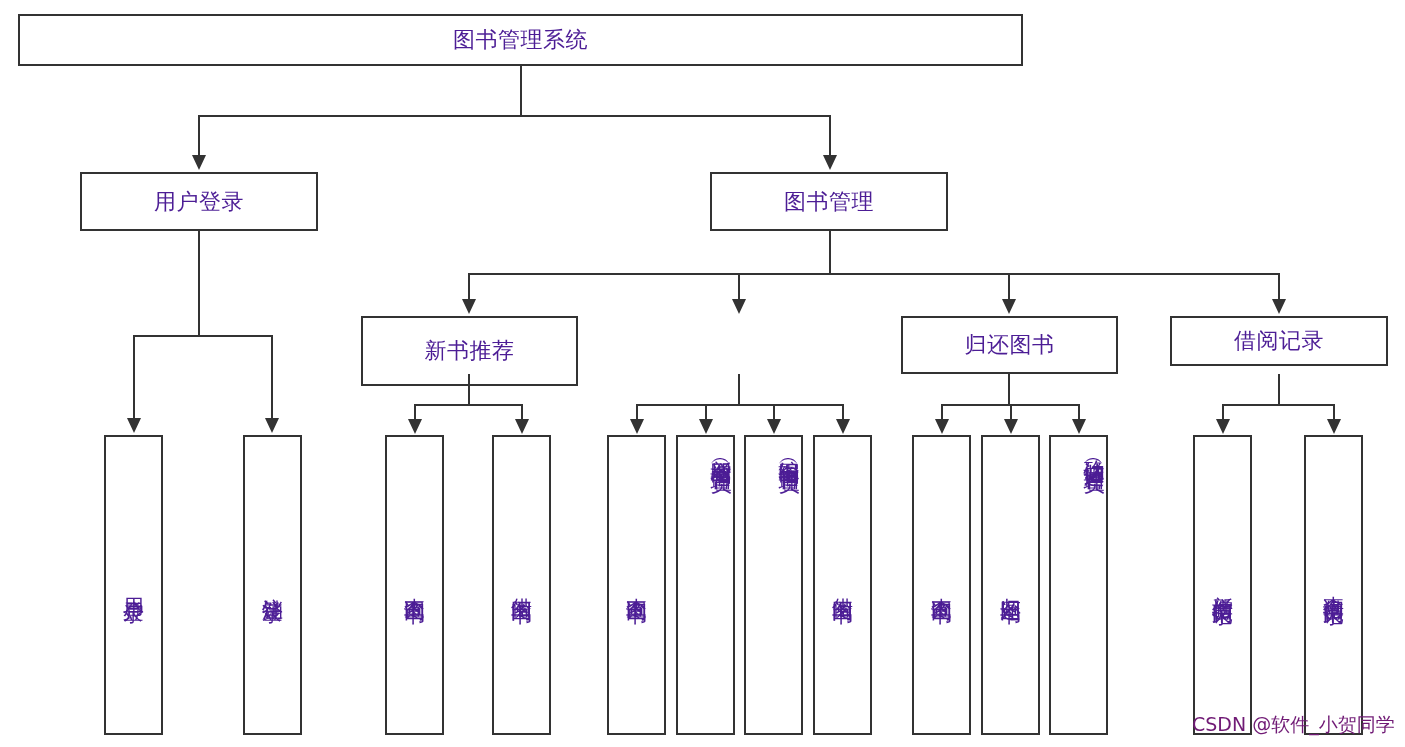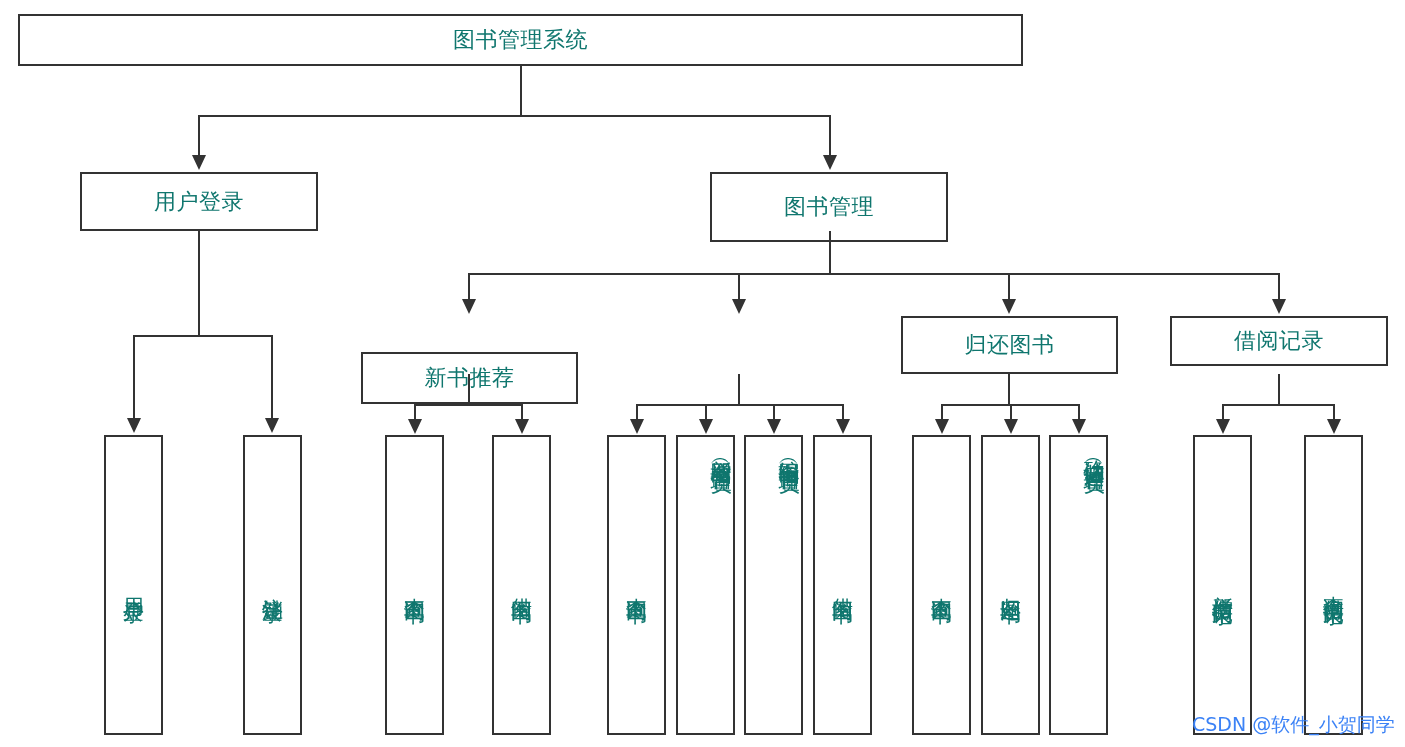--- a/index.html
+++ b/index.html
@@ -27,7 +27,7 @@
     display: flex;
     align-items: center;
     justify-content: center;
-    color: #0f766e;
+    color: #4c1d95;
     line-height: 1.15;
   }
   .node.h {

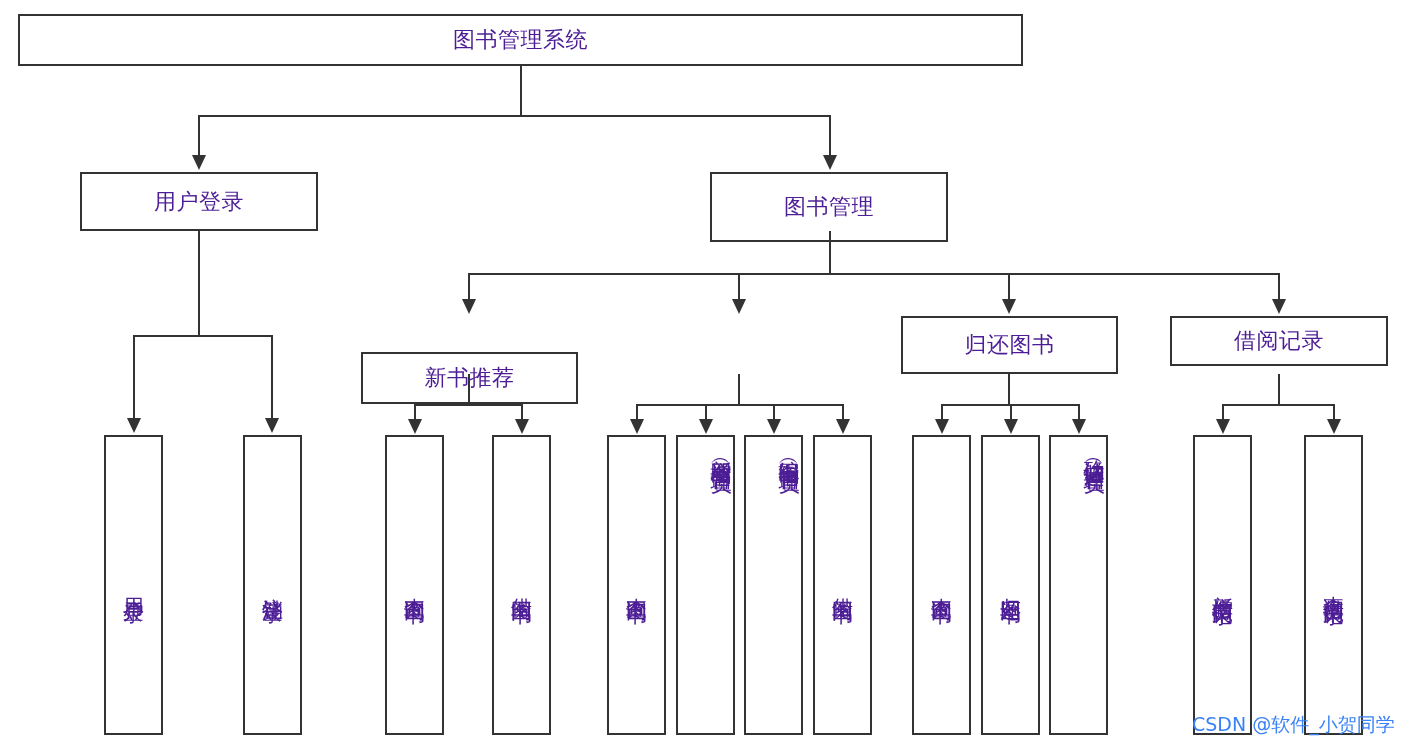--- a/index.html
+++ b/index.html
@@ -107,7 +107,7 @@
   <div class="node h" style="left:80px; top:172px; width:238px; height:59px;">
     <span>用户登录</span>
   </div>
-  <div class="node h" style="left:710px; top:172px; width:238px; height:70px;">
+  <div class="node h" style="left:710px; top:172px; width:238px; height:59px;">
     <span>图书管理</span>
   </div>
 

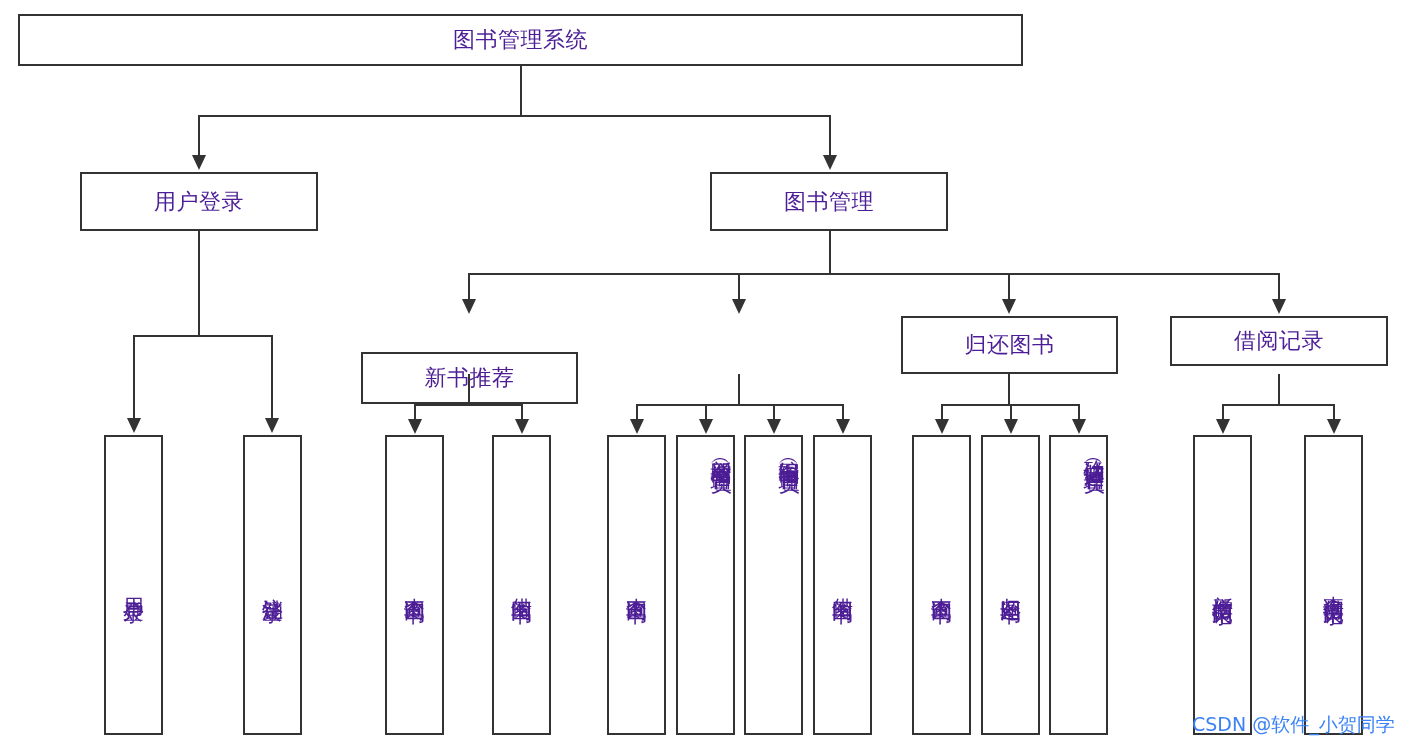--- a/index.html
+++ b/index.html
@@ -129,7 +129,7 @@
   <div class="vline" style="left:1278px; top:273px; height:28px;"></div>
   <div class="arrow" style="left:1272px; top:299px;"></div>
 
-  <div class="node h" style="left:361px; top:316px; width:217px; height:52px;margin-top:36px;">
+  <div class="node h" style="left:361px; top:316px; width:217px; height:70px;">
     <span>新书推荐</span>
   </div>
   <div class="node h" style="left:901px; top:316px; width:217px; height:58px;">

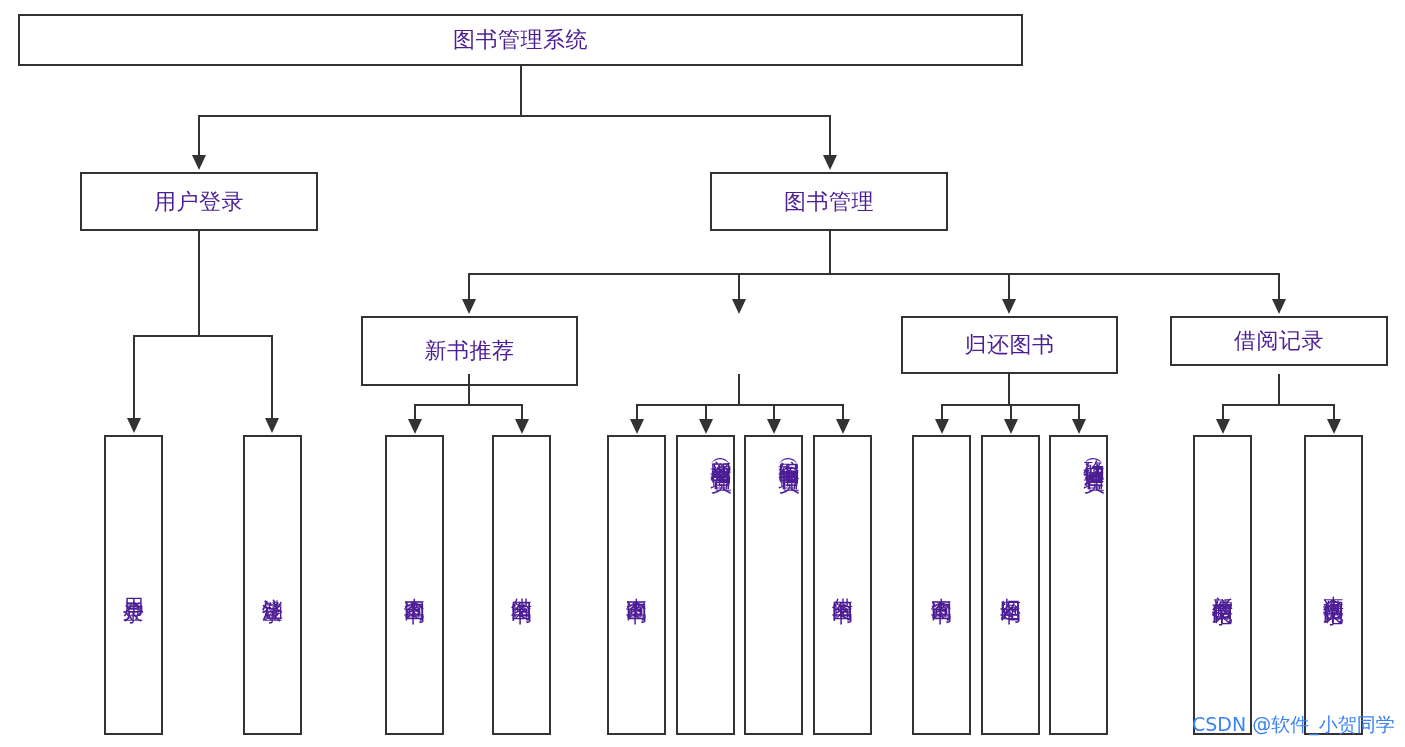--- a/index.html
+++ b/index.html
@@ -81,7 +81,7 @@
     left: 1192px;
     top: 712px;
     font-size: 19px;
-    color: #3b82f6;
+    color: #701a75;
     white-space: nowrap;
     font-family: "DejaVu Sans", "Liberation Sans", sans-serif;
   }

